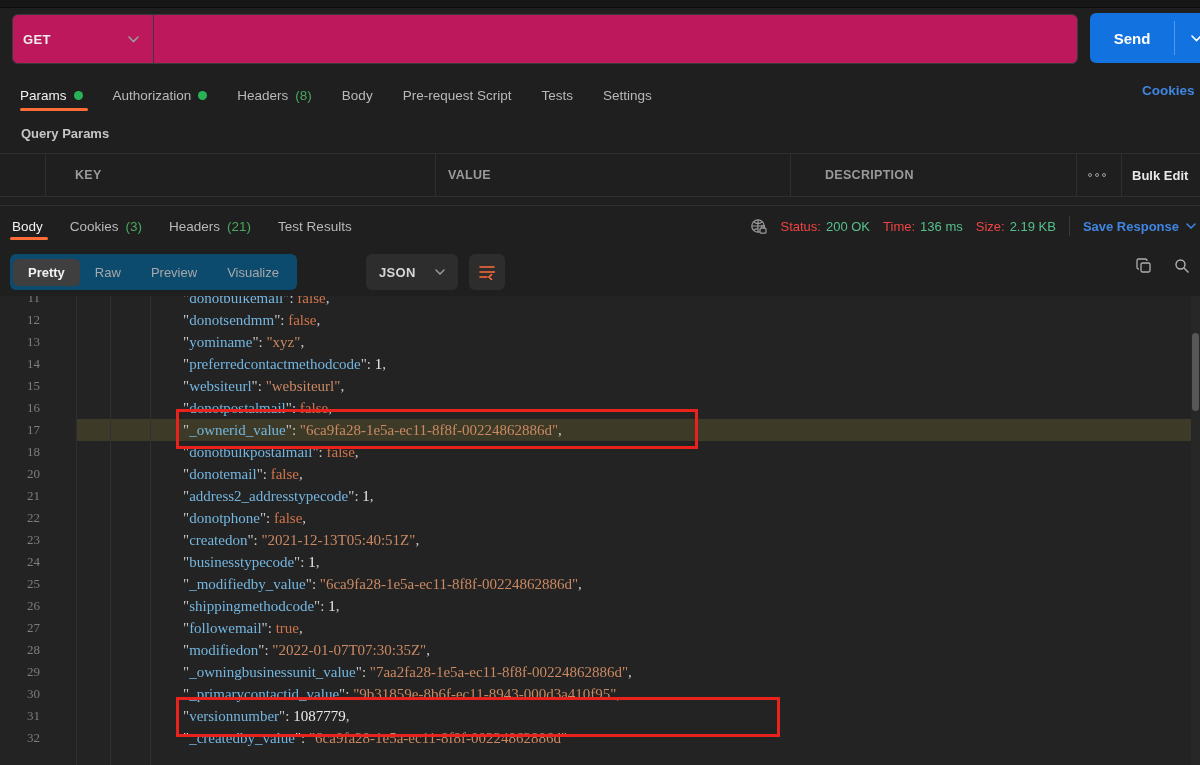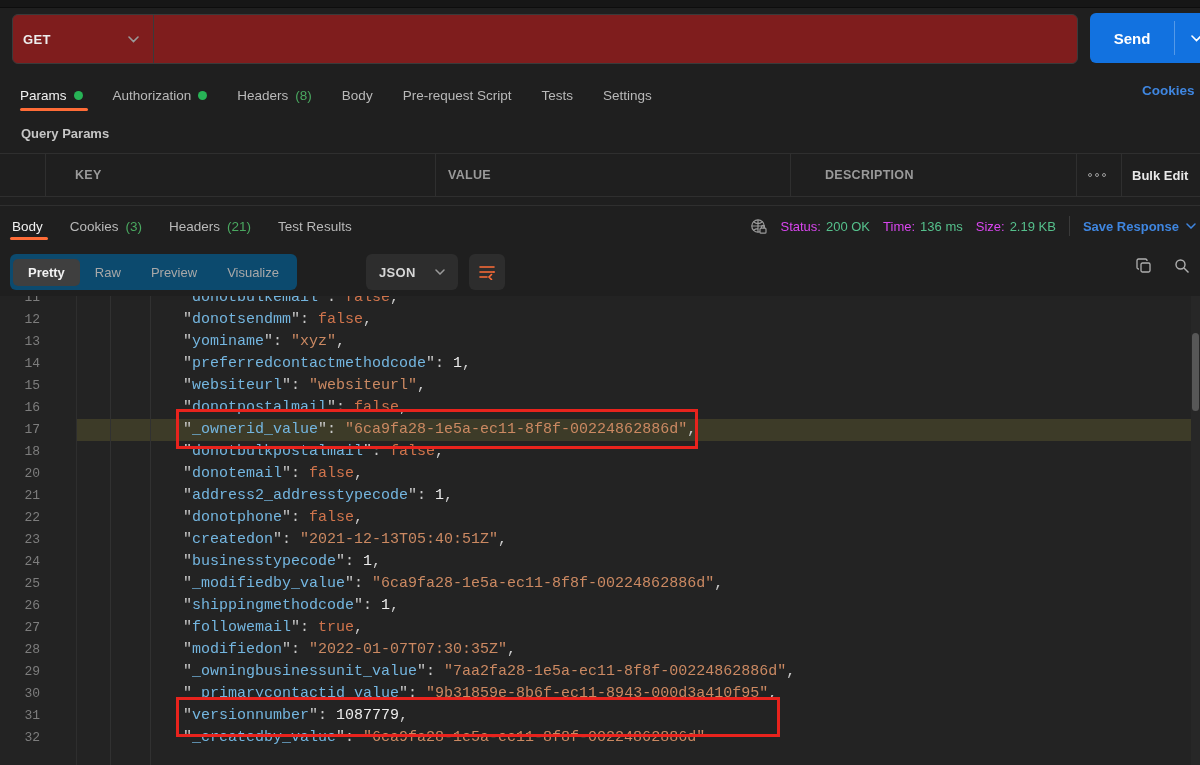--- a/index.html
+++ b/index.html
@@ -14,7 +14,7 @@
 
   
   .url-bar { position:absolute; left:12px; top:14px; width:1066px; height:50px;
-    background:#7f1d1d; border:1px solid #3a3a3a; border-radius:6px; display:flex; align-items:stretch; }
+    background:#be185d; border:1px solid #3a3a3a; border-radius:6px; display:flex; align-items:stretch; }
   .method-select { width:141px; display:flex; align-items:center; justify-content:space-between;
     padding:0 14px 0 10px; border-right:1px solid #3a3a3a; cursor:pointer; }
   .method-label { font-size:13px; font-weight:bold; letter-spacing:.4px; color:#ededed; }

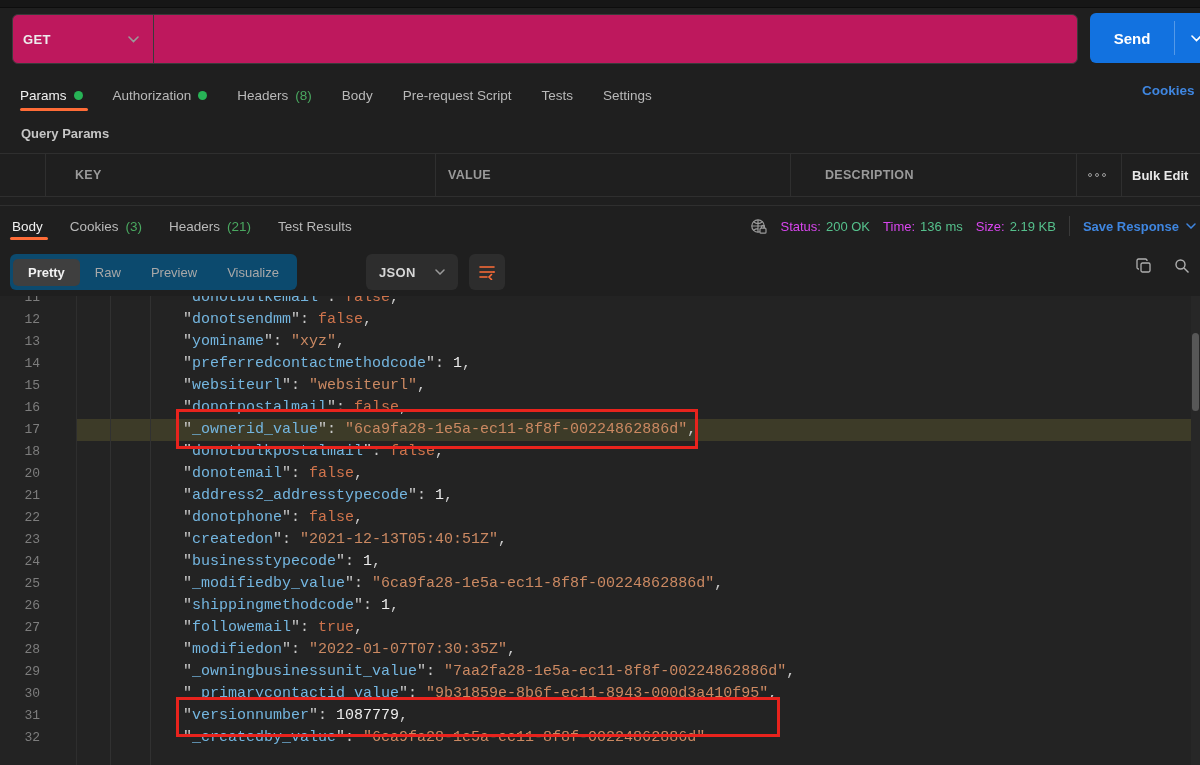--- a/index.html
+++ b/index.html
@@ -52,7 +52,7 @@
   .resp-tabs { position:absolute; left:12px; top:205px; height:42px; display:flex; align-items:center; gap:27px; }
   .resp-underline { position:absolute; left:10px; top:237px; width:38px; height:3px; background:#ff6c37; border-radius:2px; }
   .resp-meta { position:absolute; right:4px; top:205px; height:42px; display:flex; align-items:center; gap:13px; font-size:13px; }
-  .meta-label { color:#d946ef; }
+  .meta-label { color:#ef4444; }
   .meta-value { color:#55c08c; }
   .meta-group { display:flex; gap:5px; white-space:nowrap; }
   .meta-divider { width:1px; height:20px; background:#3a3a3a; }

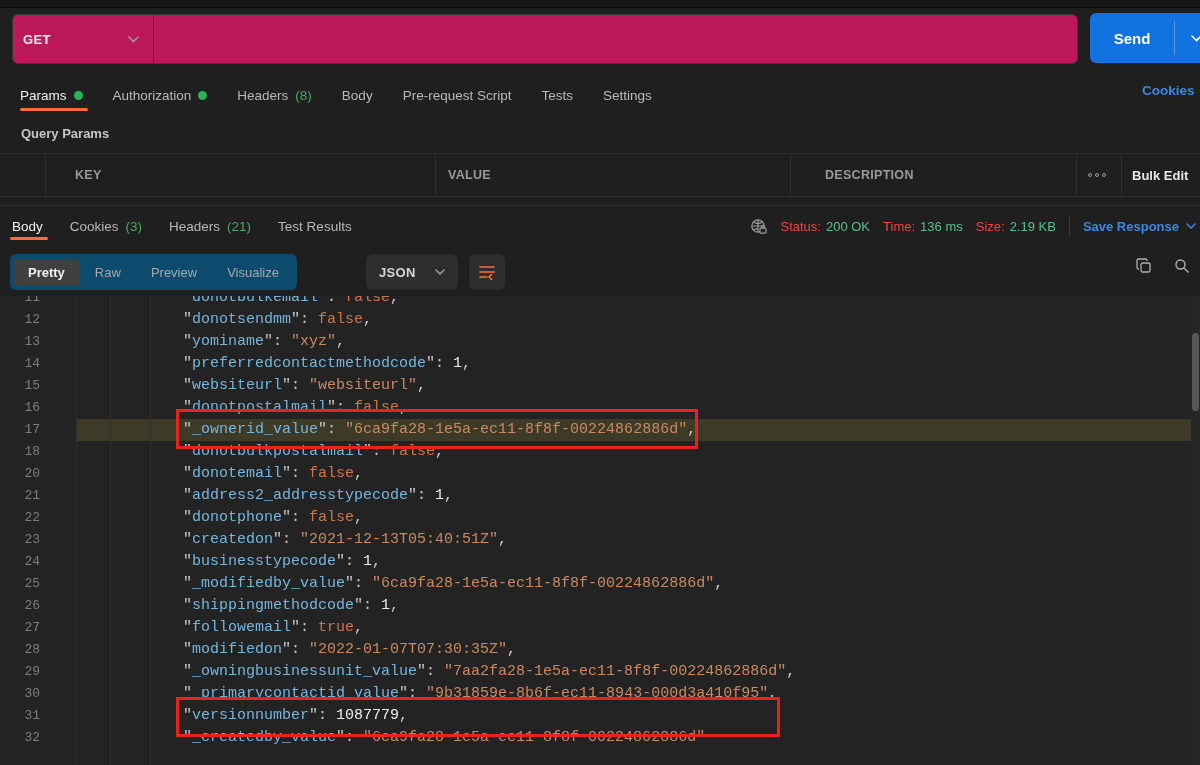--- a/index.html
+++ b/index.html
@@ -77,7 +77,7 @@
   .indent-guide { position:absolute; top:0; bottom:0; width:1px; background:#313131; }
   .hl-row { position:absolute; left:77px; top:123px; width:1115px; height:22px; background:#3d3b28; }
   #code-lines { position:absolute; left:0; top:-9px; width:1200px; }
-  .line { display:flex; height:22px; font-family:Liberation Mono, monospace; font-size:15px; line-height:22px; white-space:pre;align-items:flex-end; }
+  .line { display:flex; height:22px; font-family:Liberation Serif, serif; font-size:15px; line-height:22px; white-space:pre;align-items:flex-end; }
   .ln { width:76px; padding-right:36px; text-align:right; color:#7d7d7d; font-size:13px; flex:none; }
   .code { padding-left:107px; }
   .q,.p { color:#c9c9c9; }

